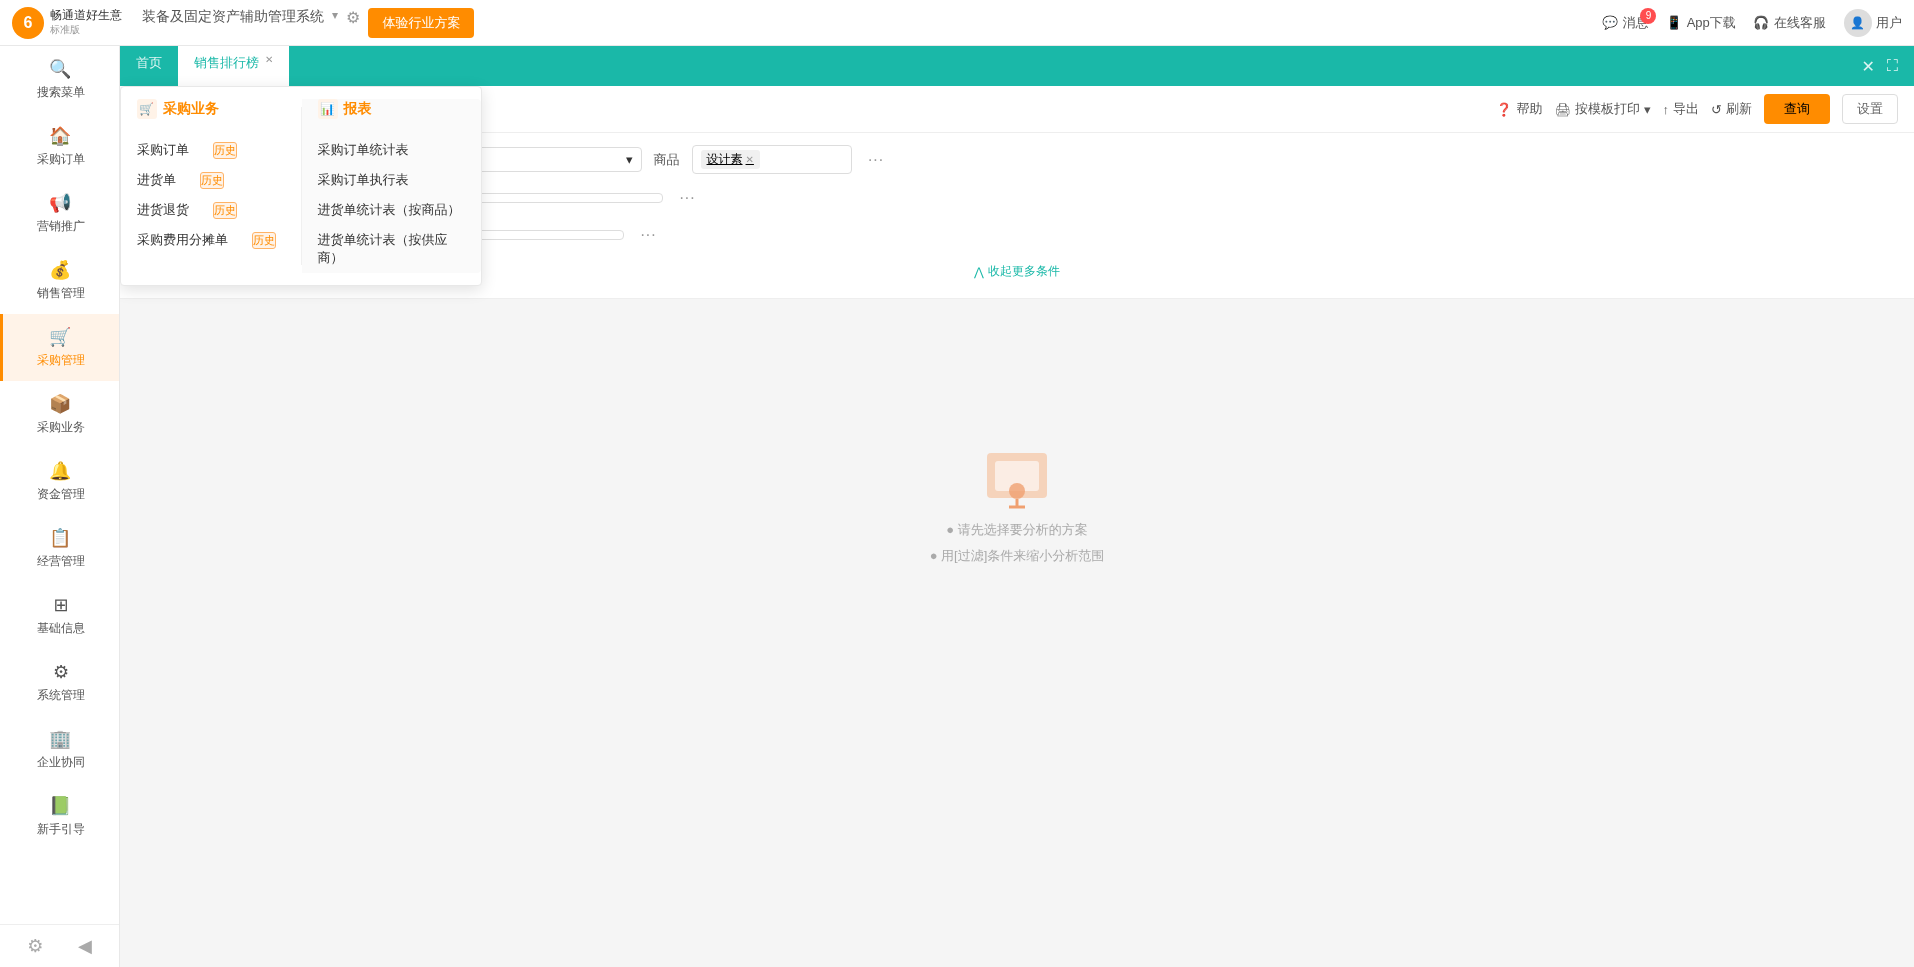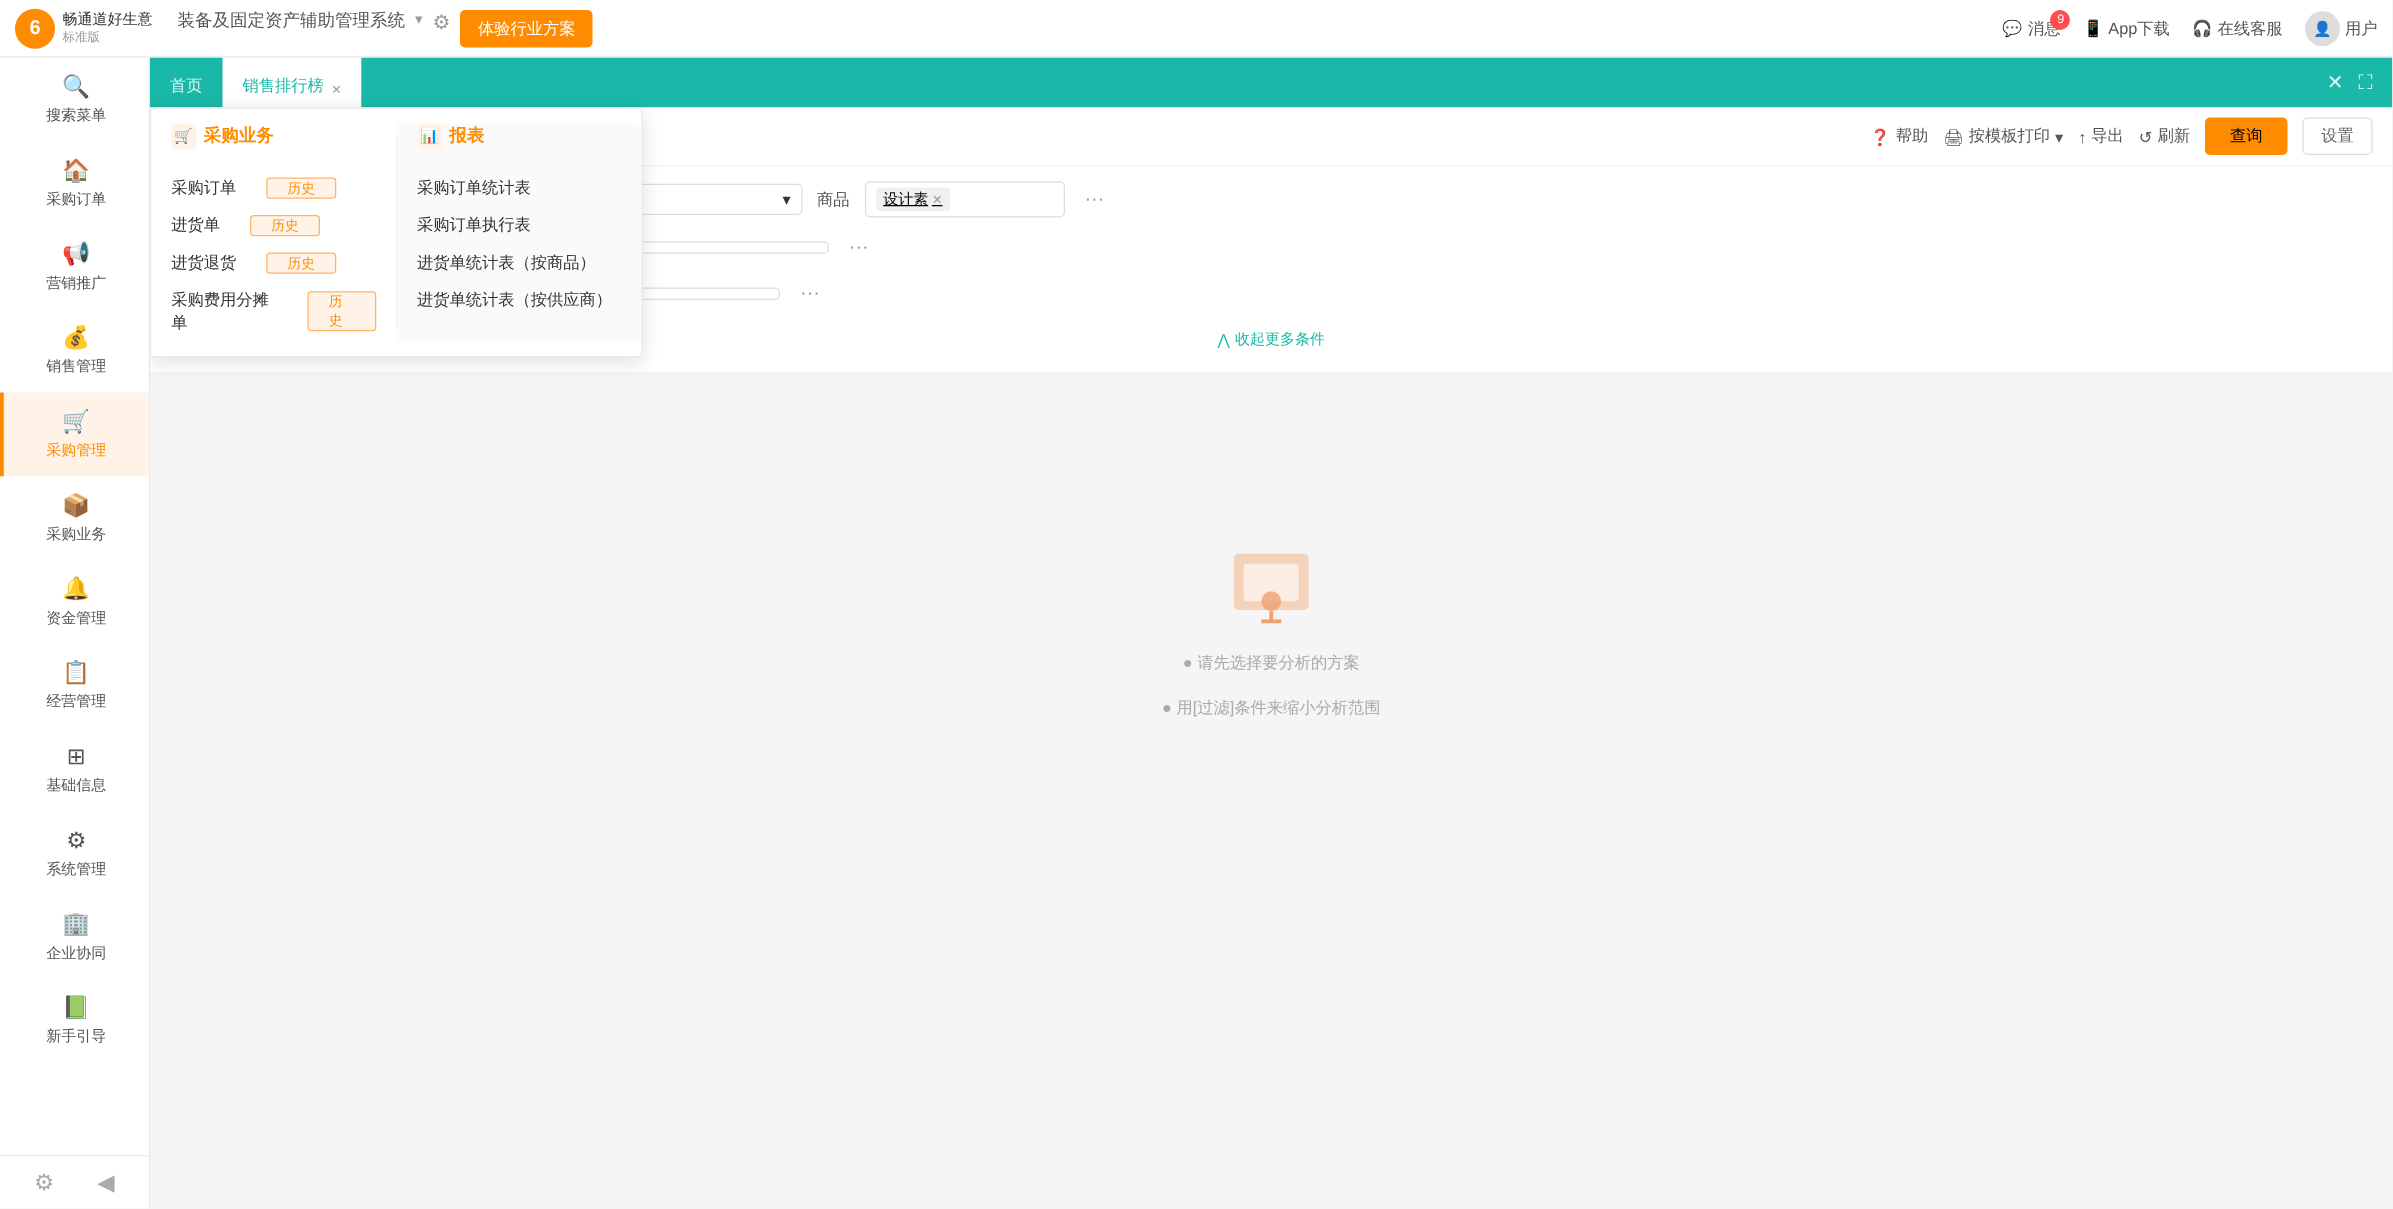--- a/index.html
+++ b/index.html
@@ -161,7 +161,7 @@
       padding: 16px 16px;
       height: 56px;
       display: flex;
-      align-items: flex-end;
+      align-items: flex-start;
       font-size: 13px;
       cursor: pointer;
       color: rgba(255,255,255,0.85);

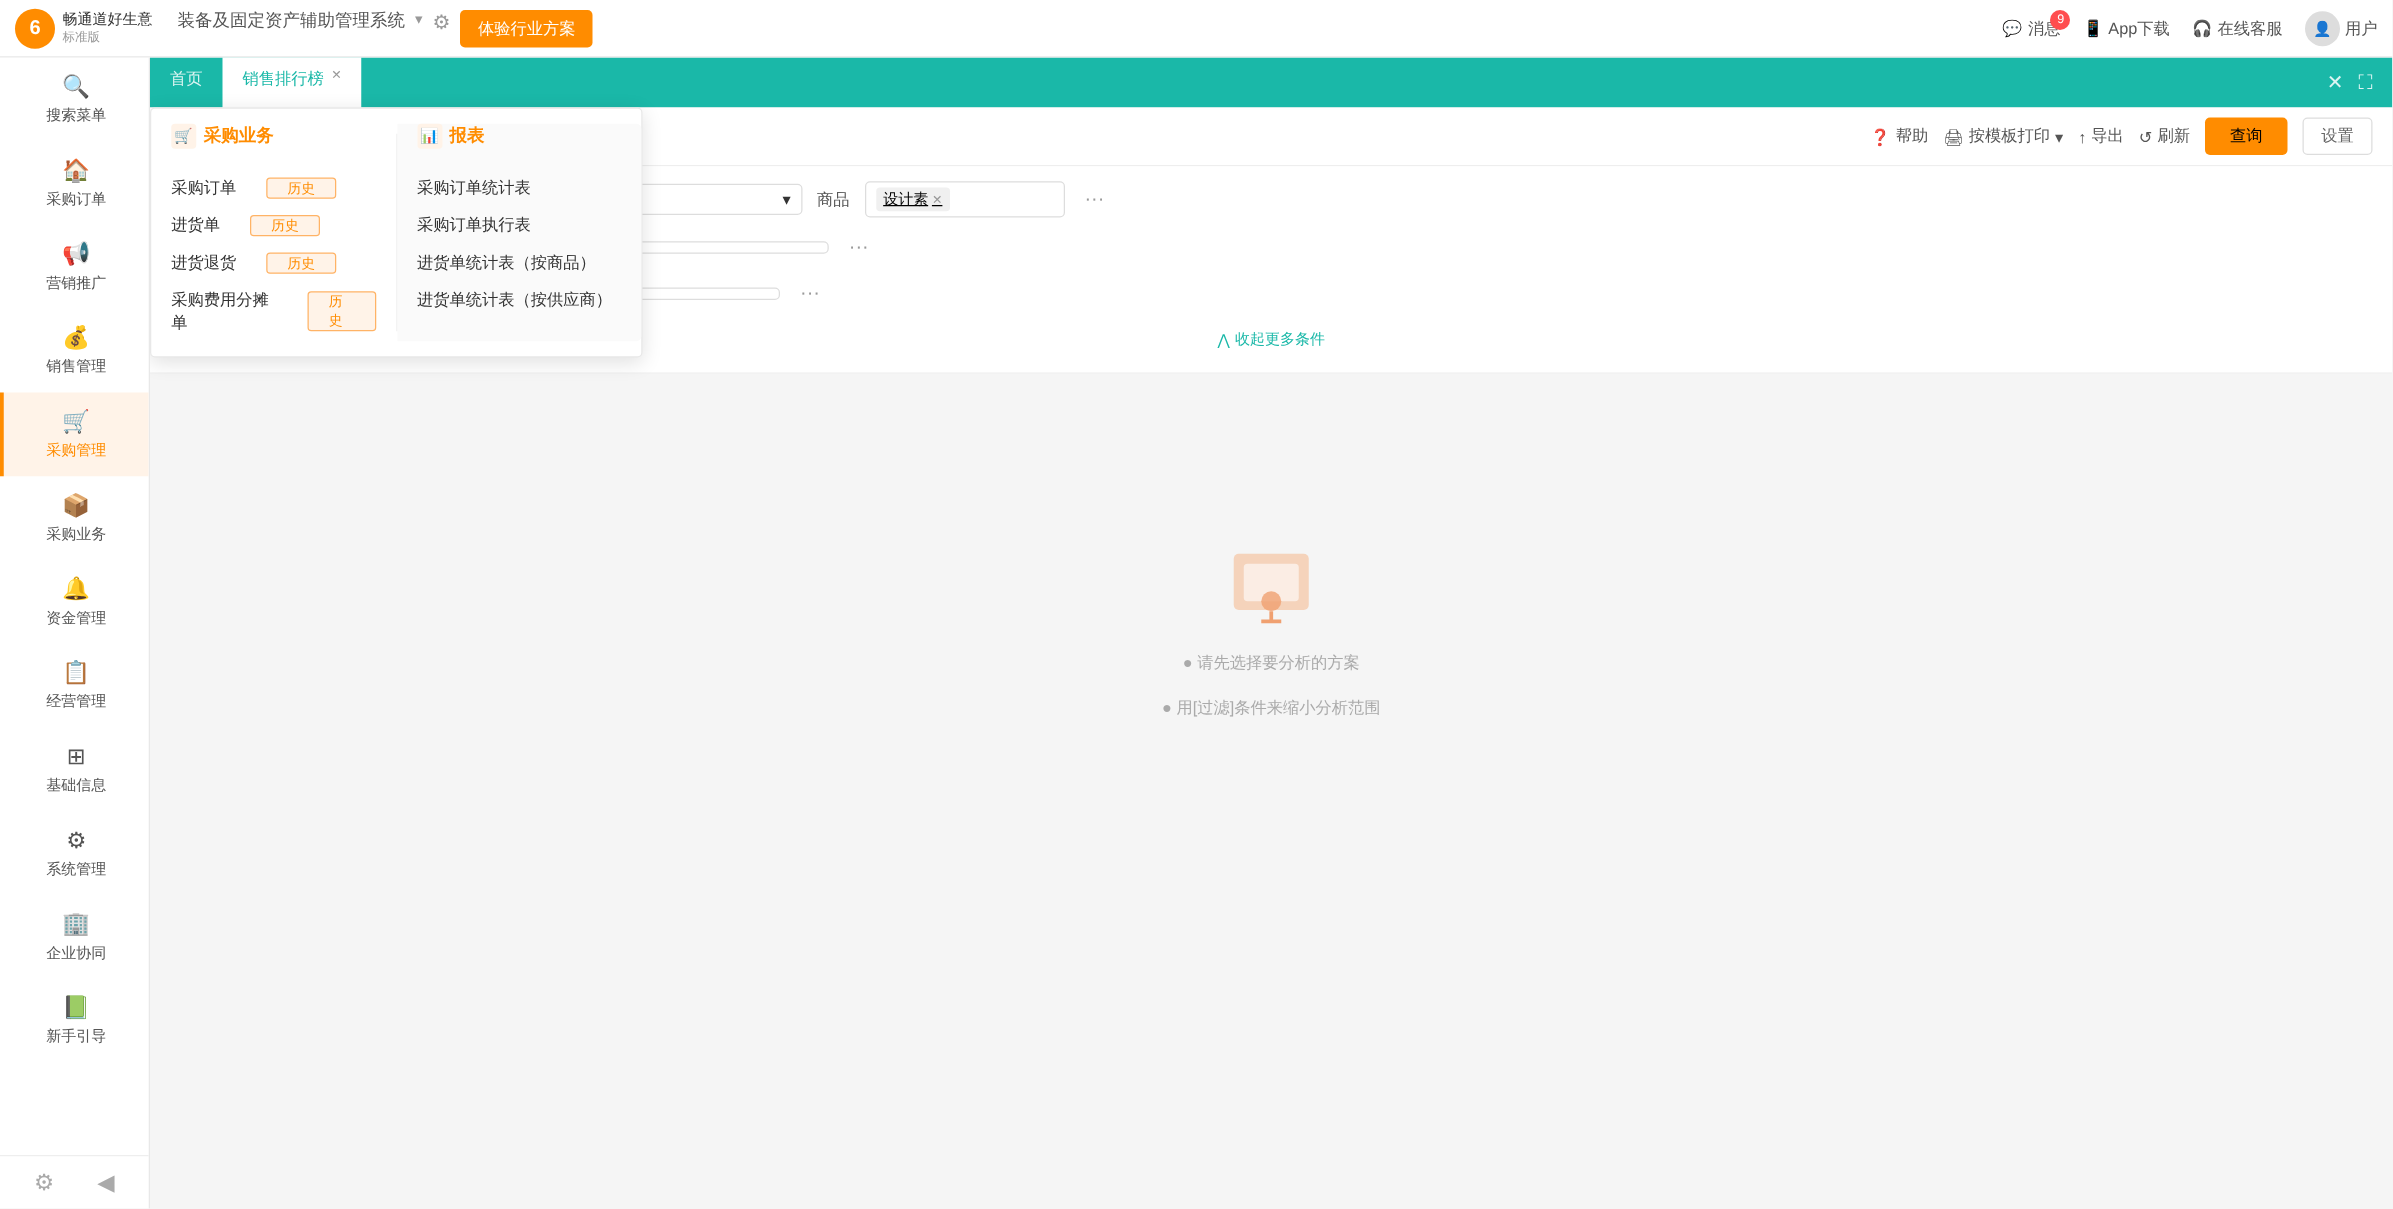--- a/index.html
+++ b/index.html
@@ -360,7 +360,7 @@
       color: #ff8c00;
       border: 1px solid #ffb366;
       border-radius: 3px;
-      padding: 0 16px;
+      padding: 0 0;
       font-size: 11px;
     }
 

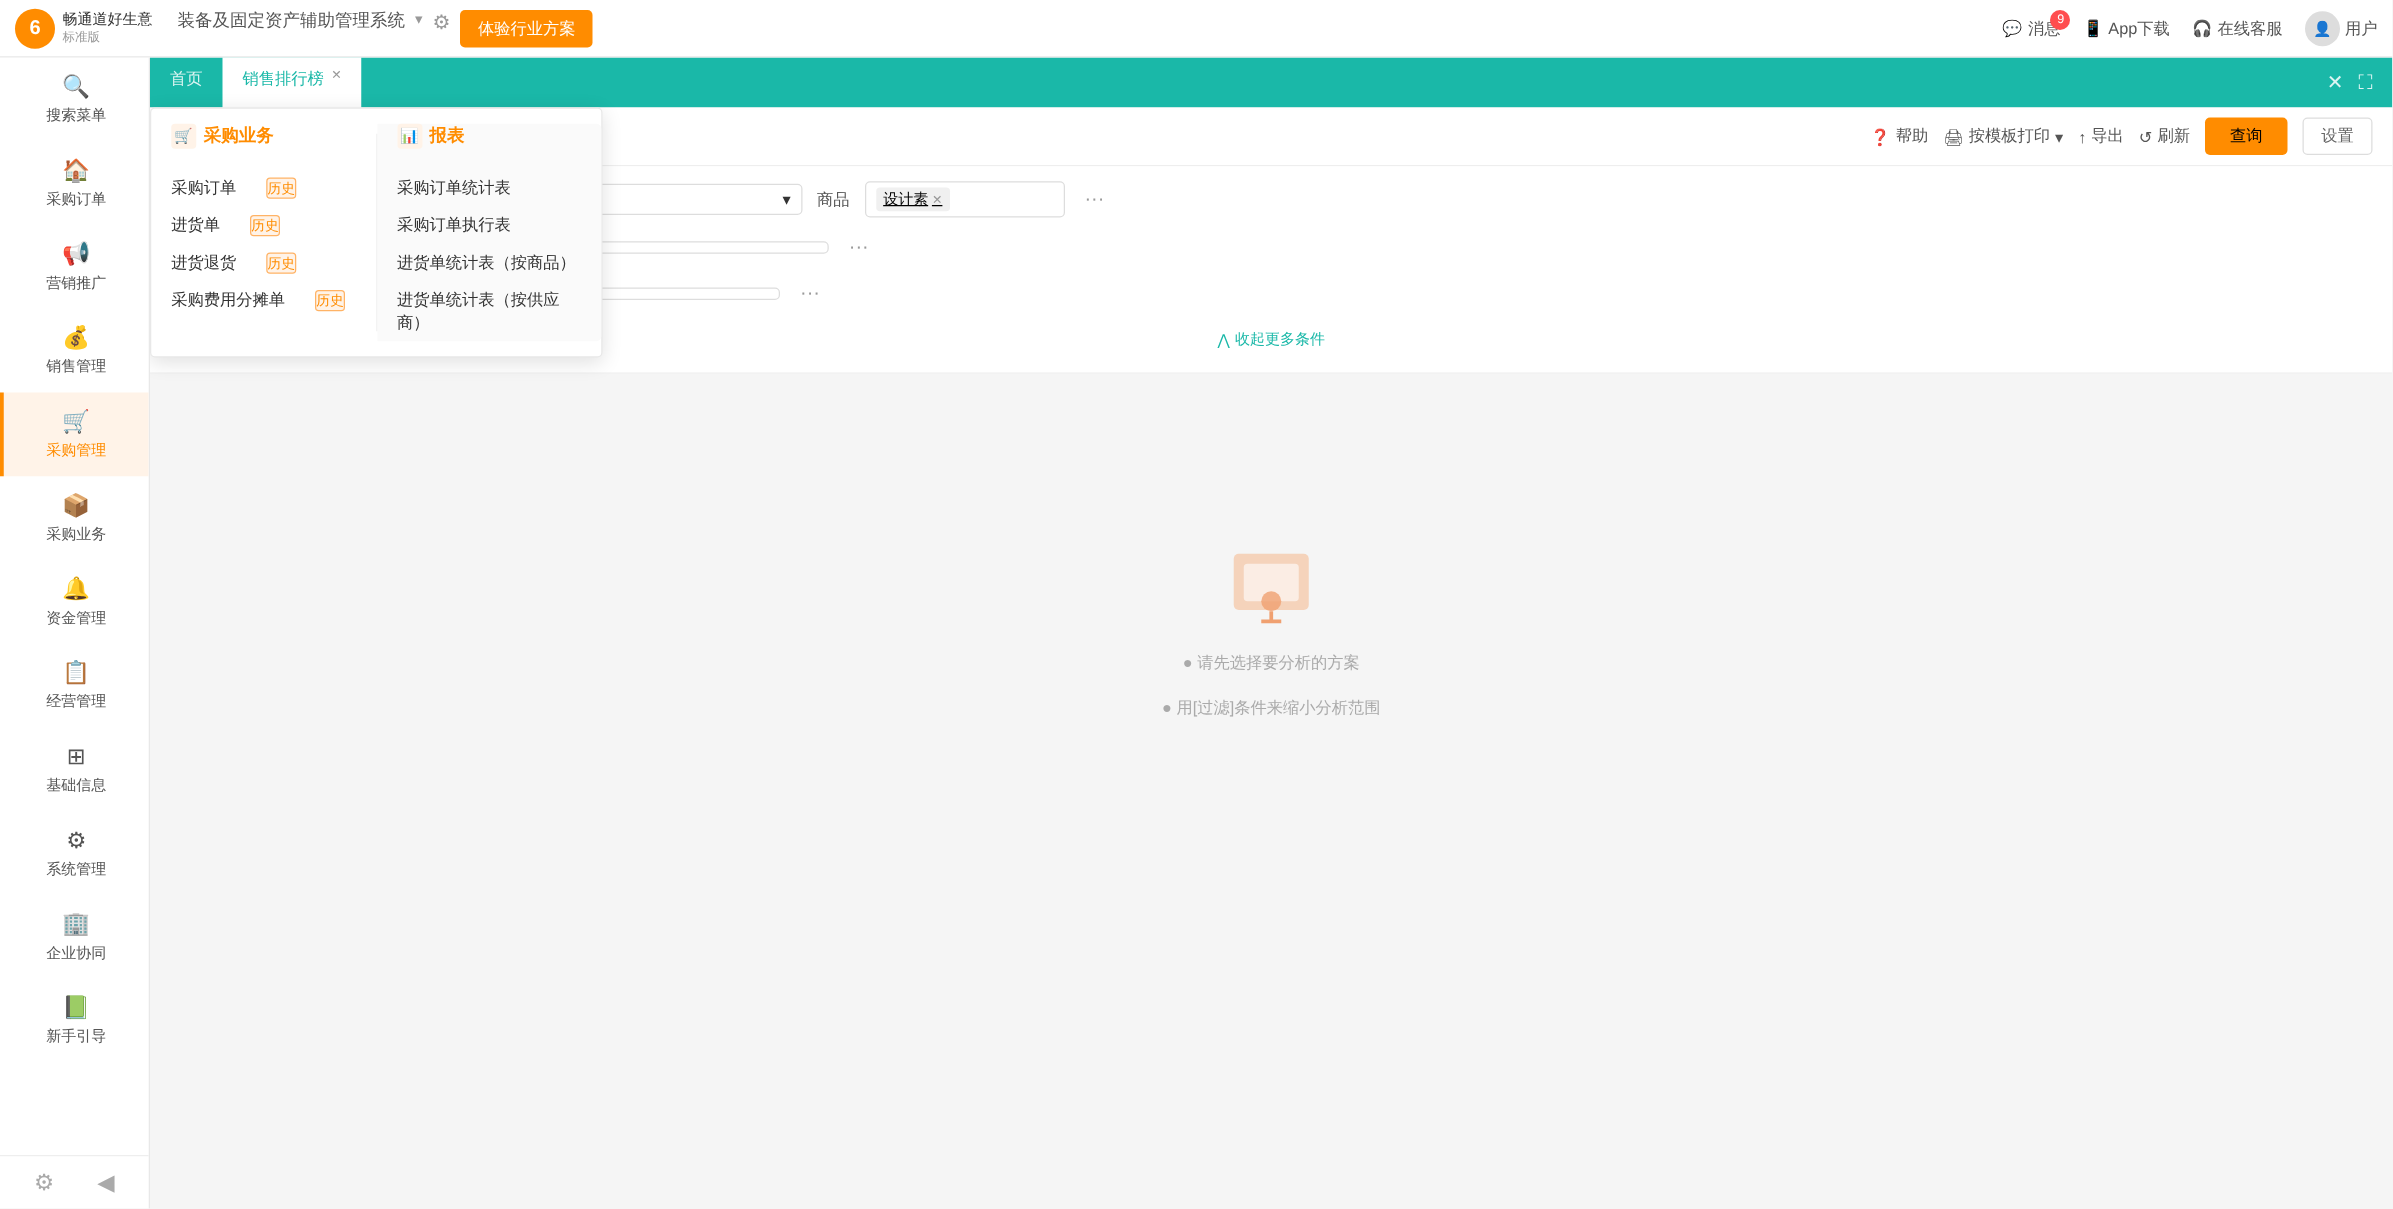--- a/index.html
+++ b/index.html
@@ -294,7 +294,7 @@
       align-items: center;
       justify-content: center;
       height: 400px;
-      gap: 18px;
+      gap: 8px;
     }
     .empty-icon {
       width: 100px;

